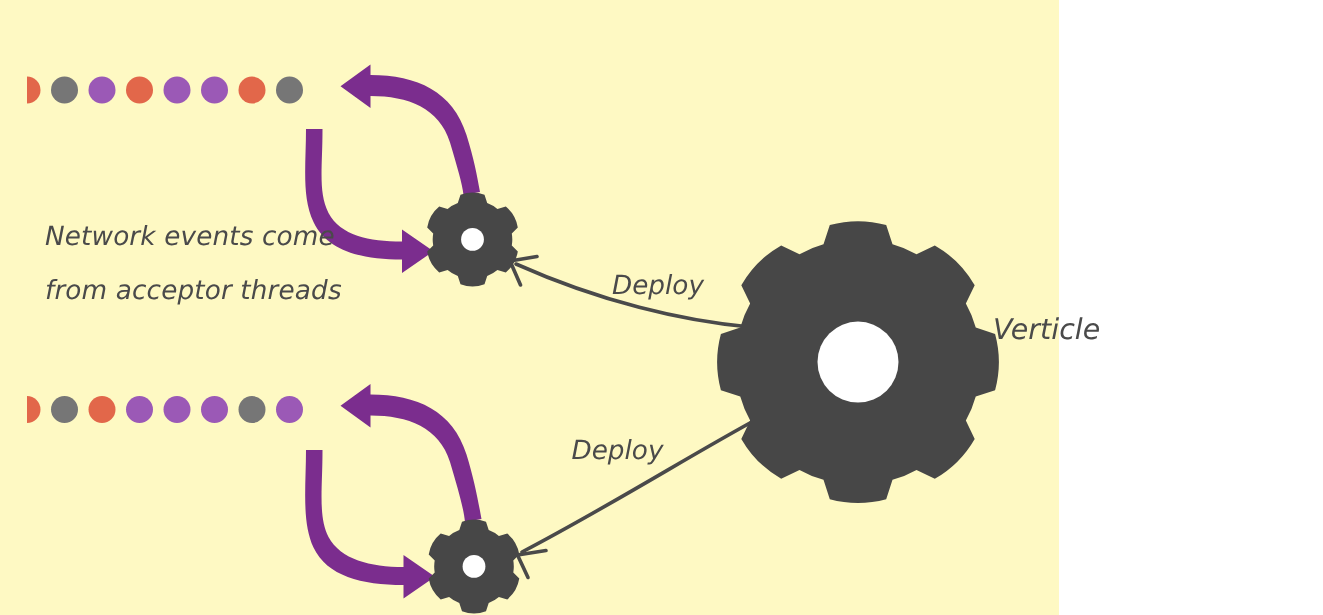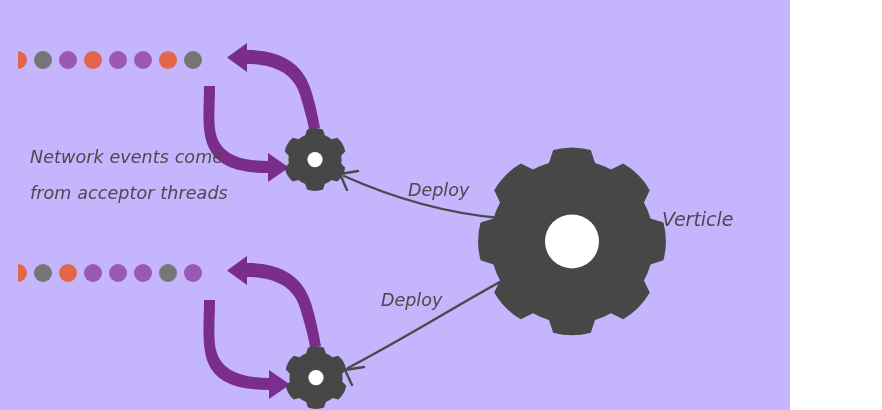--- a/index.html
+++ b/index.html
@@ -16,9 +16,9 @@
   }
   #canvas-root {
     position: relative;
-    width: 790px;
+    width: 706px;
     height: 410px;
-    background: #c4b5fd;
+    background: #fef9c3;
   }
   svg#diagram {
     display: block;

